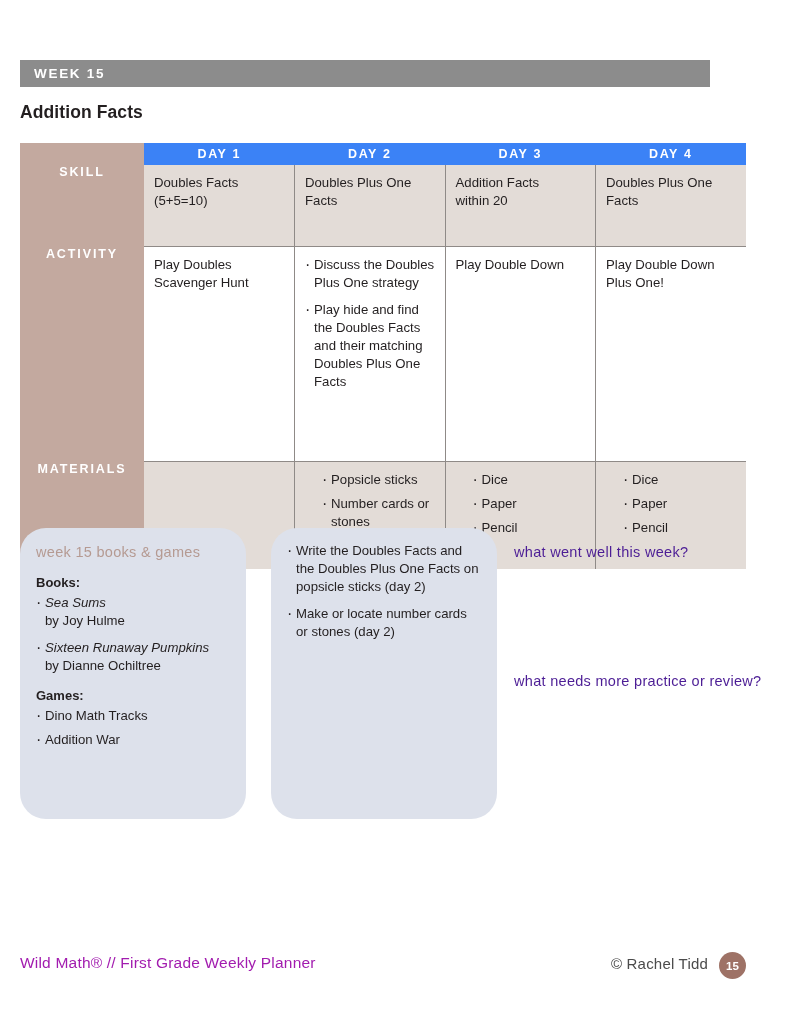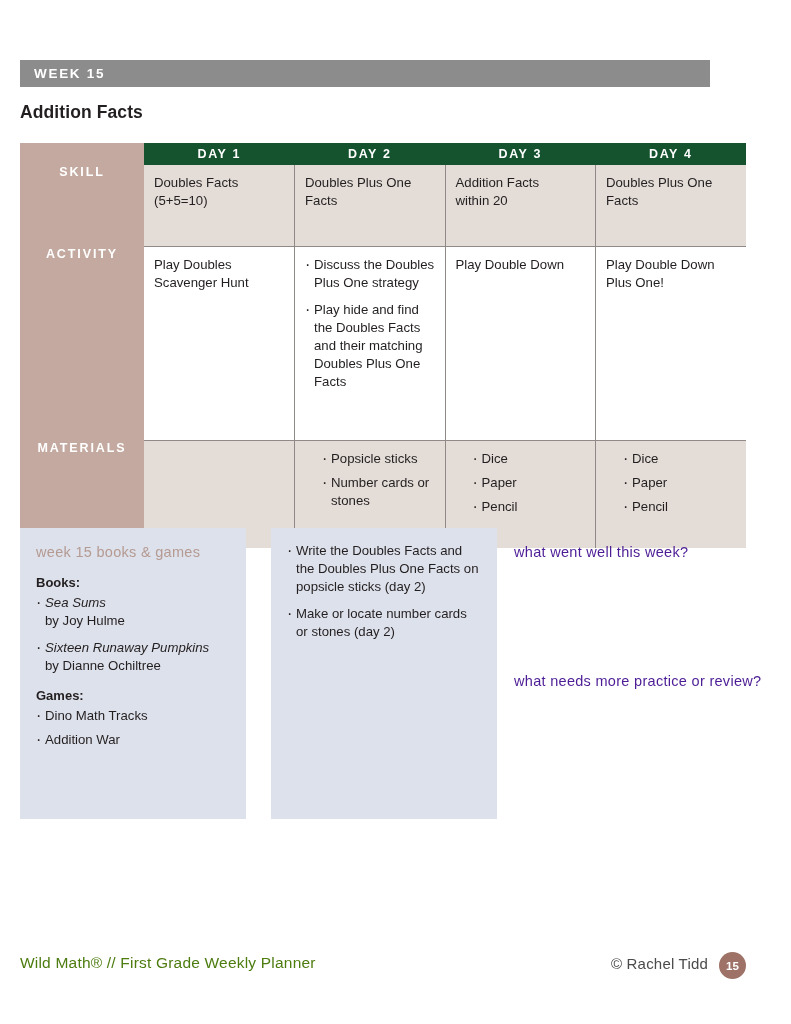--- a/index.html
+++ b/index.html
@@ -69,7 +69,7 @@
   
   .day-head-row th {
     height: 22px;
-    background: #14532d;
+    background: #3b82f6;
     color: #ffffff;
     font-size: 12.5px;
     font-weight: bold;

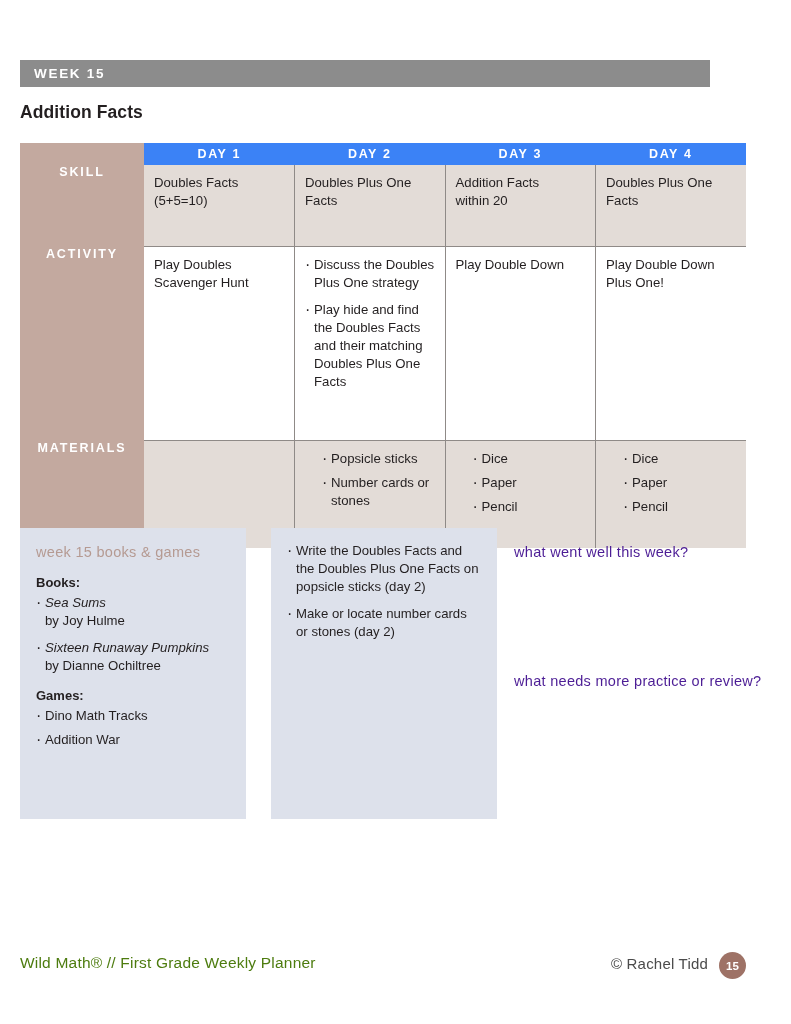--- a/index.html
+++ b/index.html
@@ -111,7 +111,7 @@
     border-top: 1px solid #8f8a87;
     border-bottom: 1px solid #8f8a87;
     height: 183px;
-    padding: 9px 10px 1px 10px;
+    padding: 9px 10px 22px 10px;
     font-size: 13.2px;
     line-height: 1.36;
   }

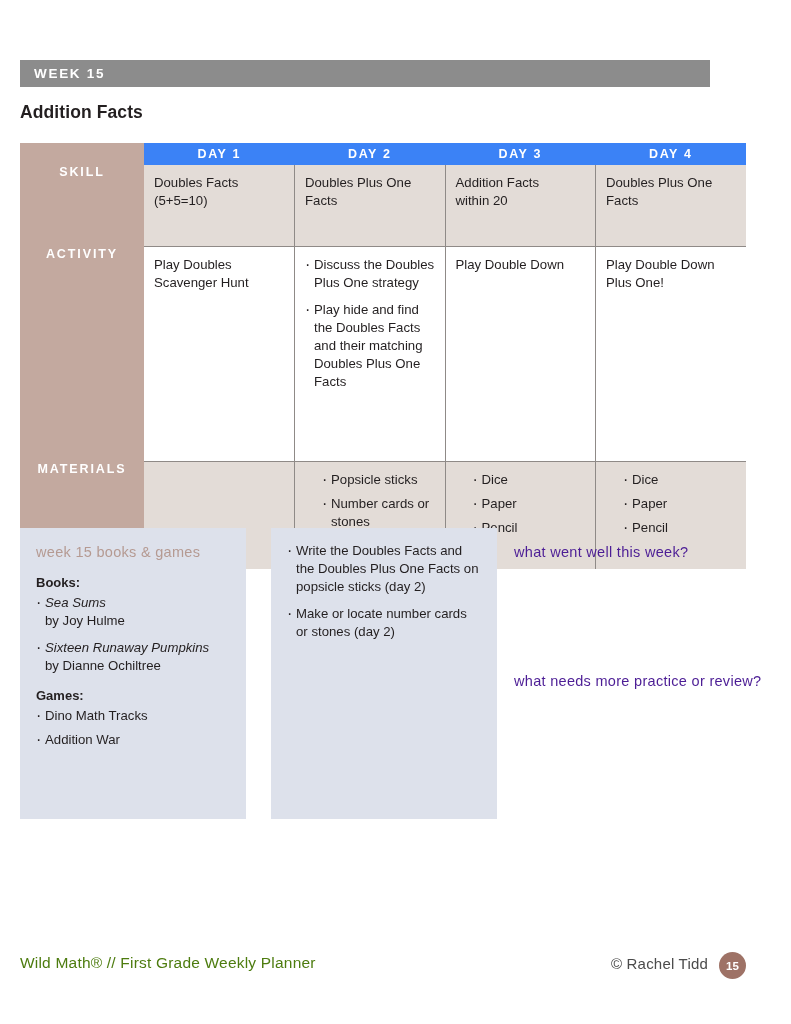--- a/index.html
+++ b/index.html
@@ -156,6 +156,7 @@
   .panel {
     position: absolute;
     background: #dde1eb;
+    border-radius: 26px;
   }
   #panel-books {
     left: 20px;

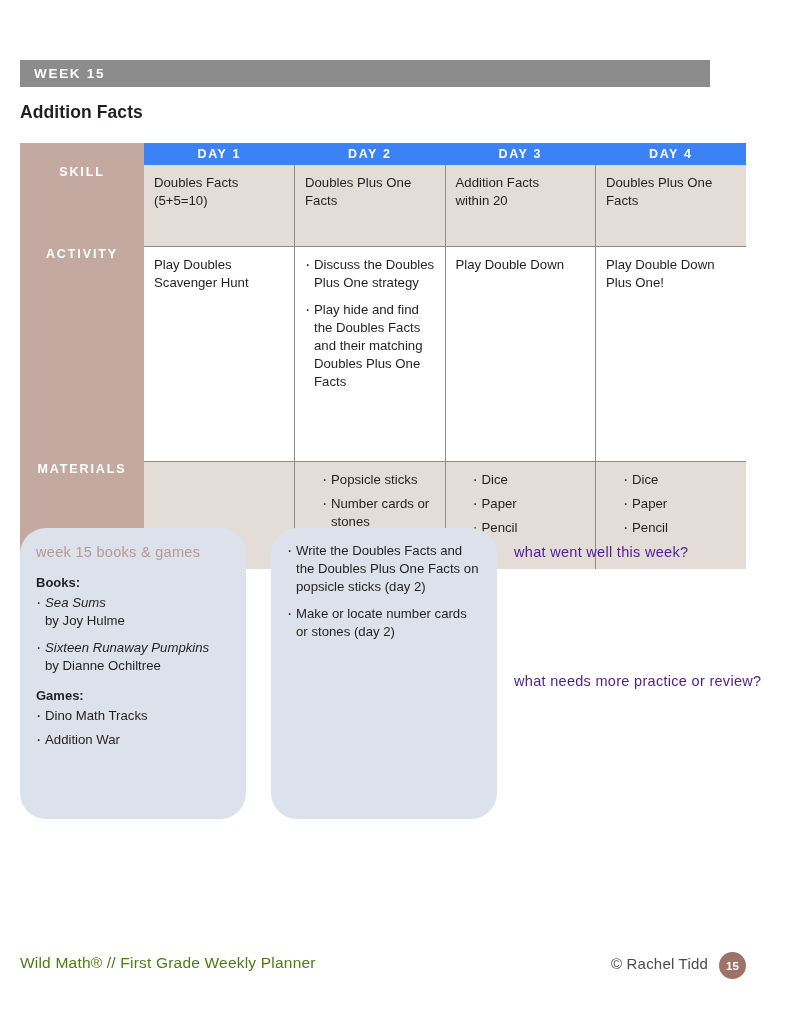--- a/index.html
+++ b/index.html
@@ -206,7 +206,7 @@
     left: 20px;
     top: 954px;
     font-size: 15.5px;
-    color: #4d7c0f;
+    color: #a21caf;
     letter-spacing: 0.2px;
   }
   .footer-right {

